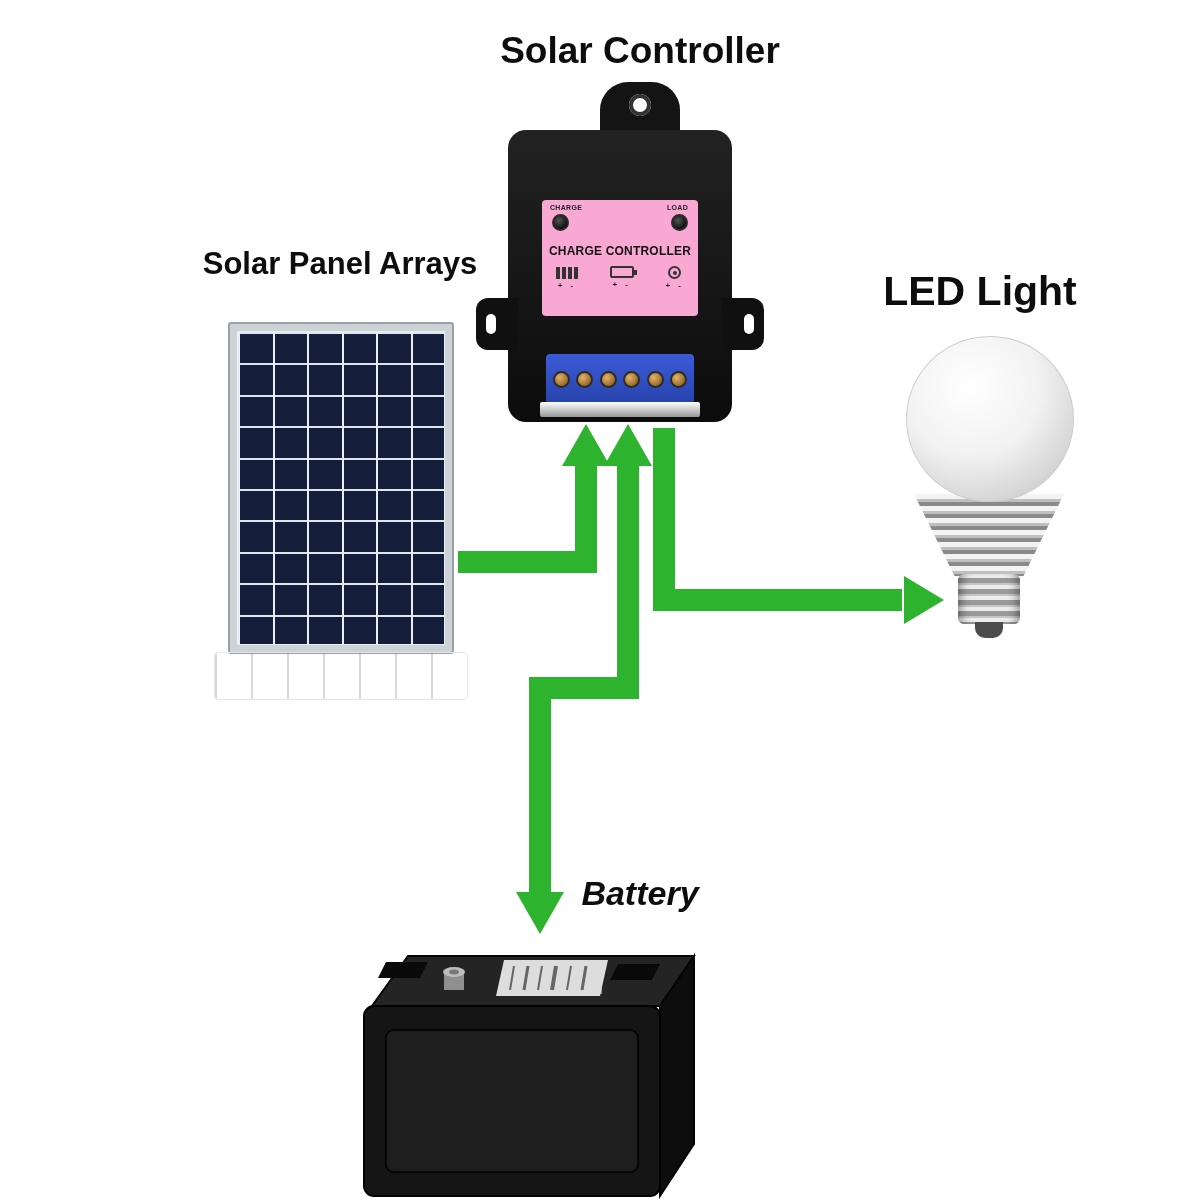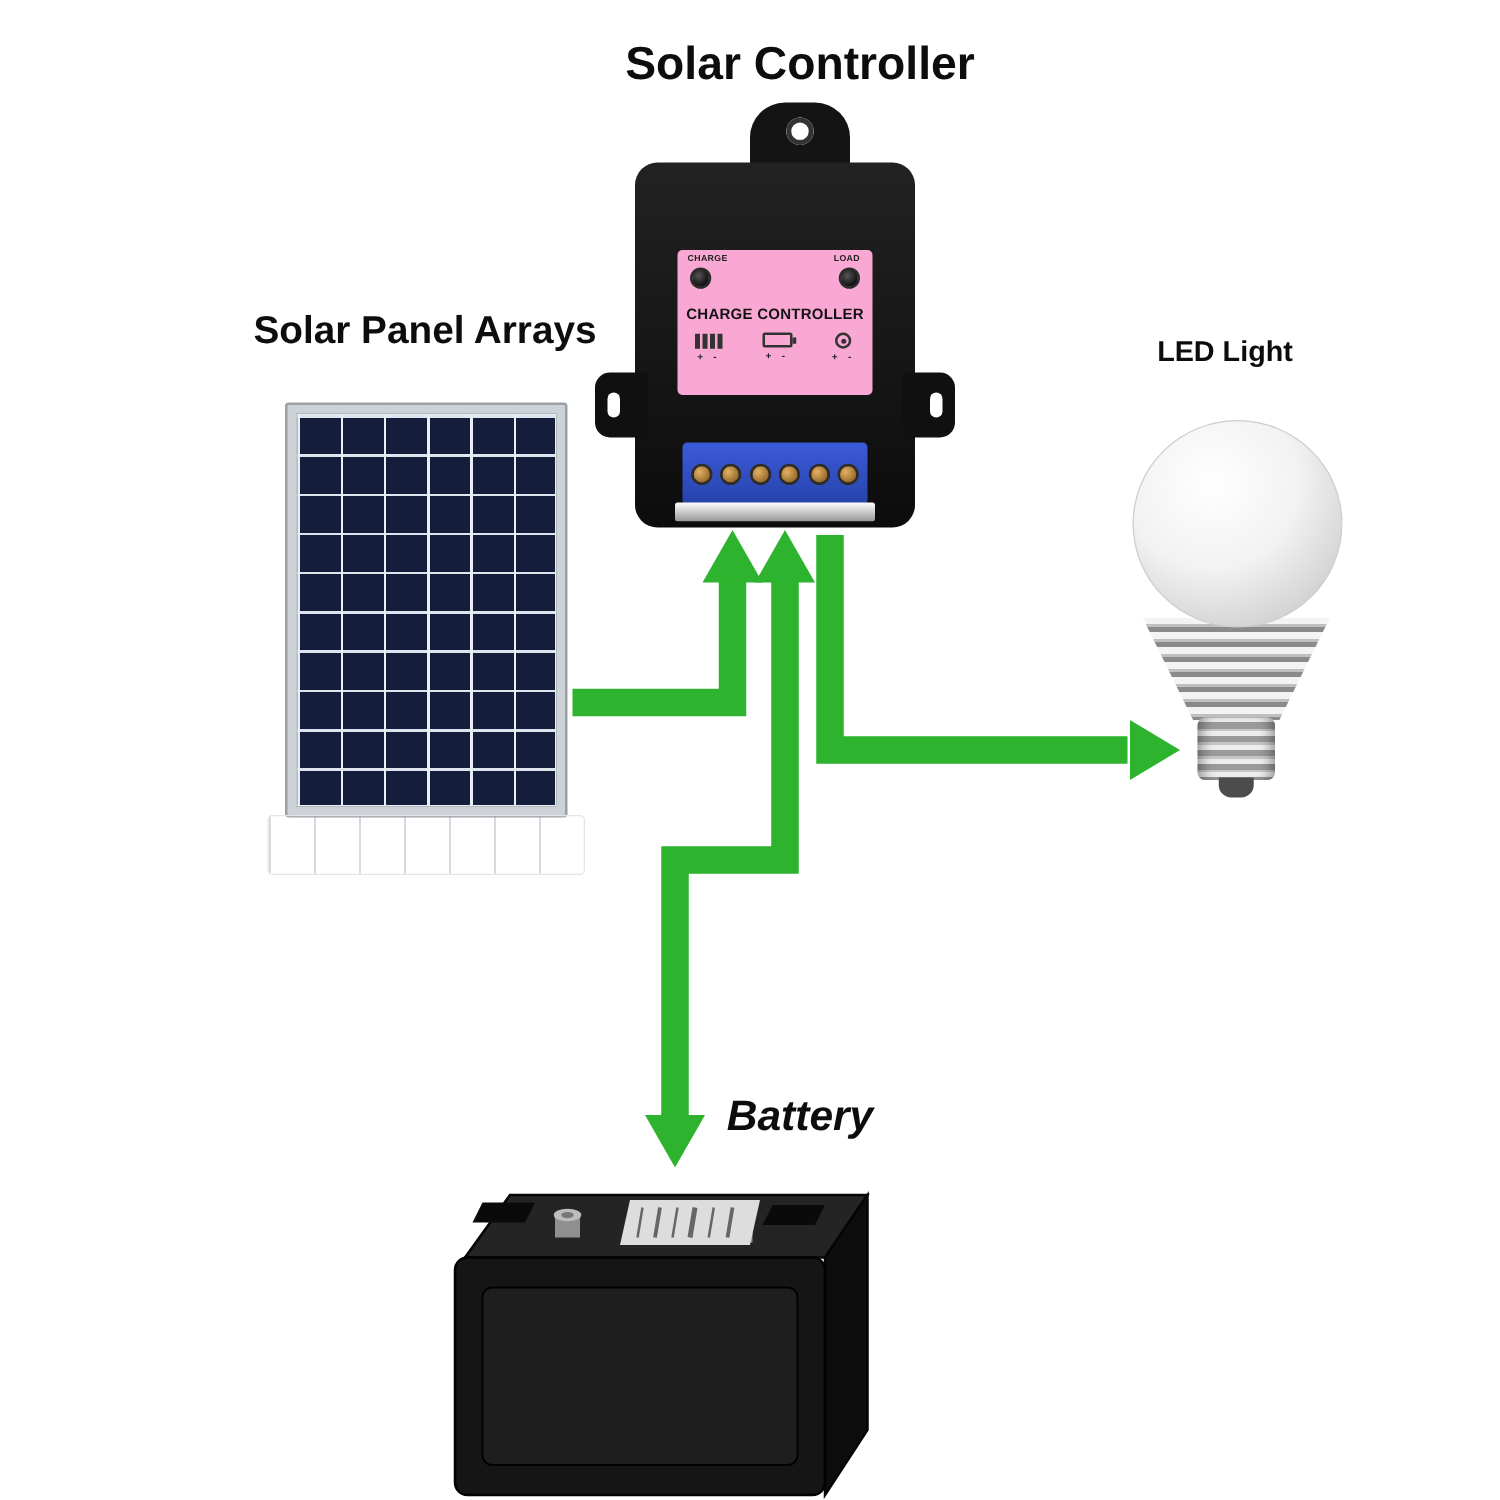--- a/index.html
+++ b/index.html
@@ -8,7 +8,7 @@
   .lbl{position:absolute;font-weight:bold;color:#0d0d0d;text-align:center;}
   #lbl-controller{left:440px;top:30px;width:400px;font-size:37px;}
   #lbl-panel{left:160px;top:246px;width:360px;font-size:31px;}
-  #lbl-led{left:860px;top:268px;width:240px;font-size:23px;}
+  #lbl-led{left:860px;top:268px;width:240px;font-size:41px;}
   #lbl-battery{left:540px;top:874px;width:200px;font-size:34px;font-style:italic;}
 
   

